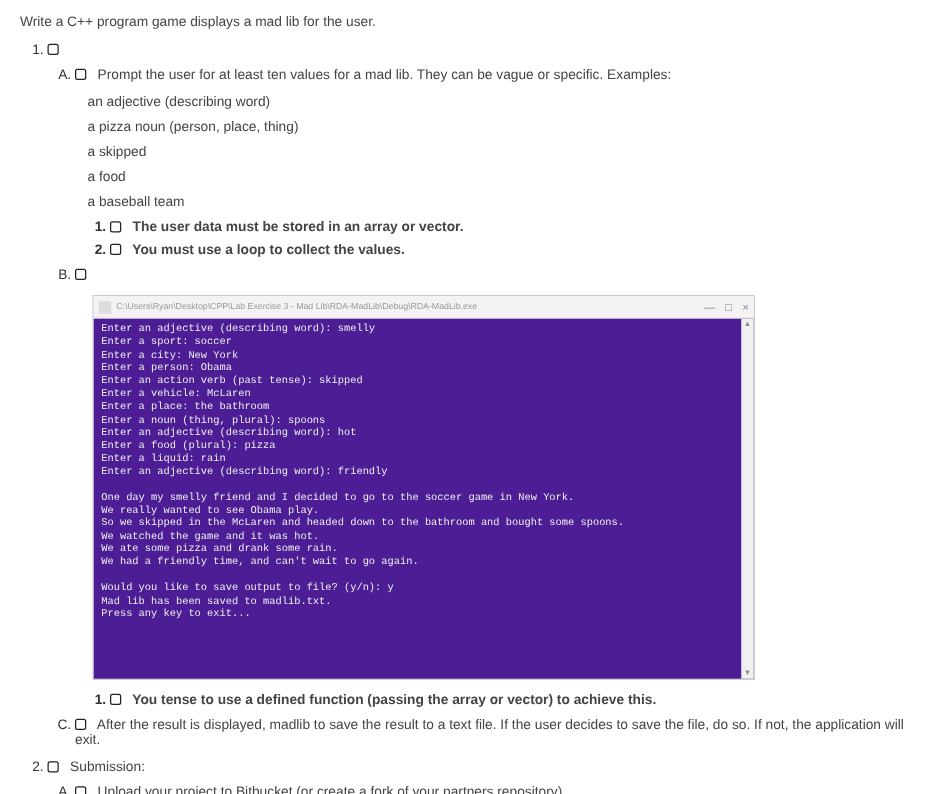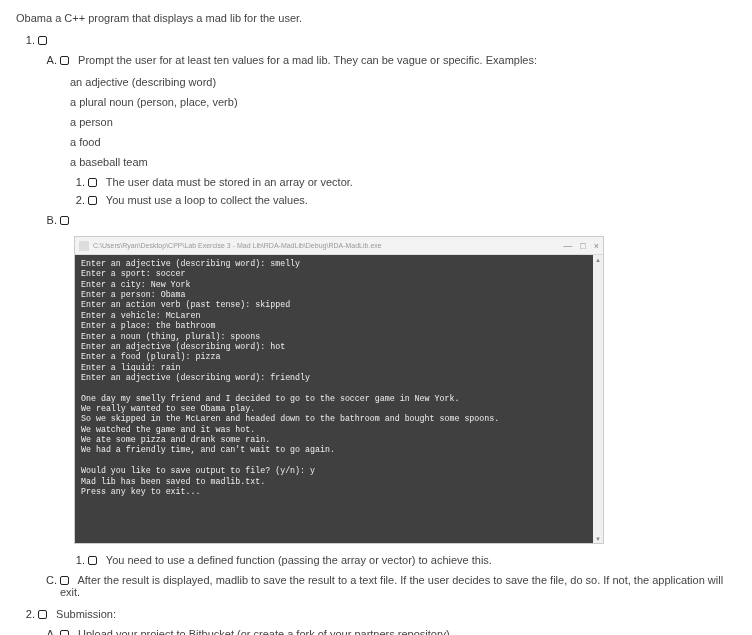--- a/index.html
+++ b/index.html
@@ -88,7 +88,7 @@
 </head>
 <body>
 
-<div class="title">Obama a C++ program that displays a mad lib for the user.</div>
+<div class="title">Write a C++ program game displays a mad lib for the user.</div>
 
 <ol class="main">
   <li>

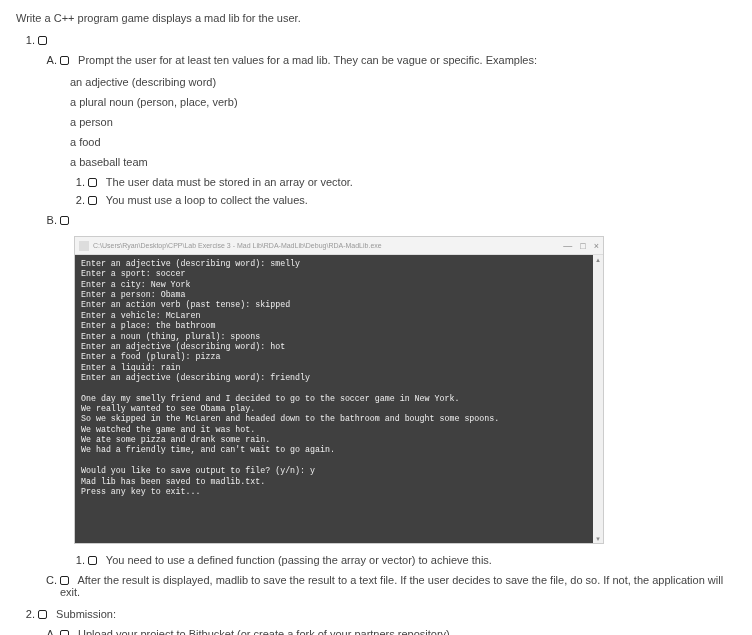--- a/index.html
+++ b/index.html
@@ -101,7 +101,7 @@
 
         <ul class="examples">
           <li><span class="line-text">an adjective (describing word)</span></li>
-          <li><span class="line-text">a plural noun (person, place, verb)</span></li>
+          <li><span class="line-text">a pizza noun (person, place, thing)</span></li>
           <li><span class="line-text">a person</span></li>
           <li><span class="line-text">a food</span></li>
           <li><span class="line-text">a baseball team</span></li>

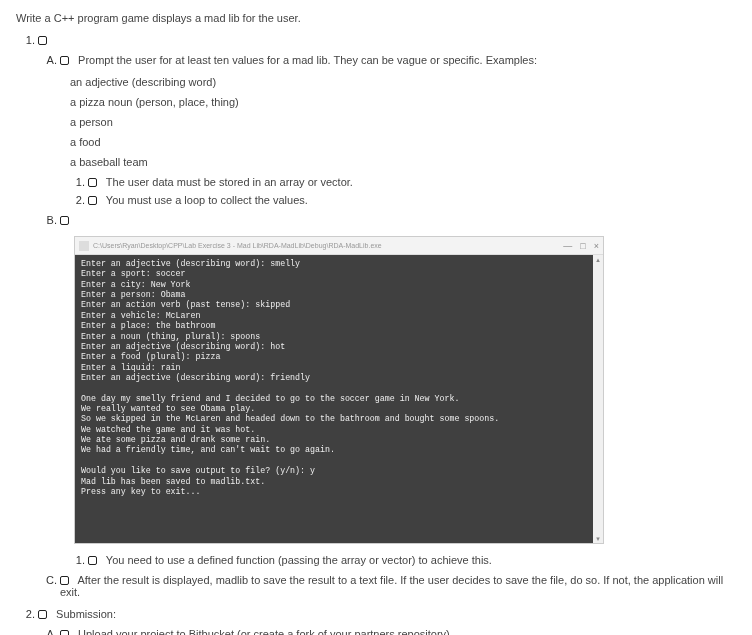--- a/index.html
+++ b/index.html
@@ -102,7 +102,7 @@
         <ul class="examples">
           <li><span class="line-text">an adjective (describing word)</span></li>
           <li><span class="line-text">a pizza noun (person, place, thing)</span></li>
-          <li><span class="line-text">a person</span></li>
+          <li><span class="line-text">a skipped</span></li>
           <li><span class="line-text">a food</span></li>
           <li><span class="line-text">a baseball team</span></li>
         </ul>

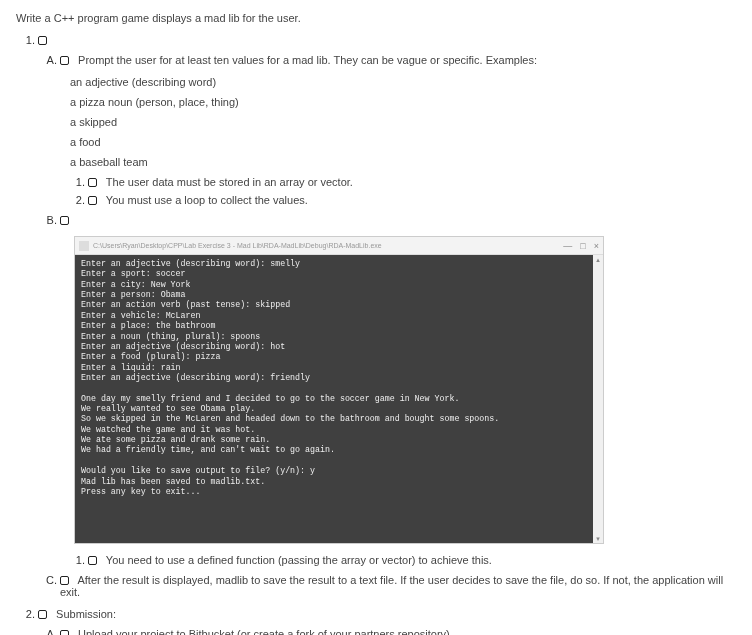--- a/index.html
+++ b/index.html
@@ -16,7 +16,7 @@
   ol.main > li { margin-bottom: 10px; }
   ol.sub-alpha { list-style: upper-alpha; padding-left: 22px; margin-top: 8px; }
   ol.sub-alpha > li { margin-bottom: 8px; }
-  ol.sub-num { list-style: decimal; padding-left: 28px; margin-top: 6px; }
+  ol.sub-num { list-style: decimal; padding-left: 28px; margin-top: 6px; font-weight: bold; }
   ol.sub-num > li { margin-bottom: 6px; }
   ul.examples { list-style: none; padding-left: 10px; margin-top: 10px; }
   ul.examples > li { margin-bottom: 8px; }

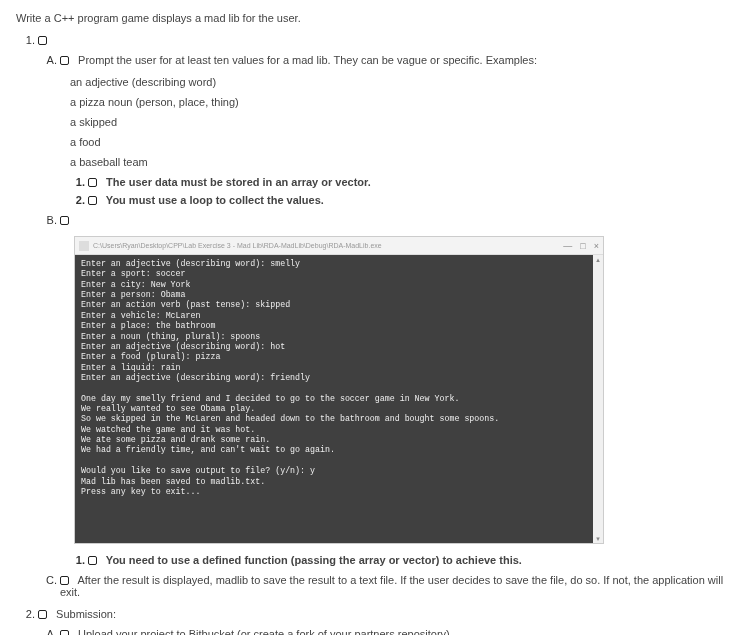--- a/index.html
+++ b/index.html
@@ -57,7 +57,7 @@
   .tbar-title { font-size: 7px; color: #999; }
   .tbar-btns { display: flex; gap: 8px; color: #888; font-size: 9px; }
   .term-body {
-    background: #404040;
+    background: #4c1d95;
     position: relative;
   }
   .term-pre {

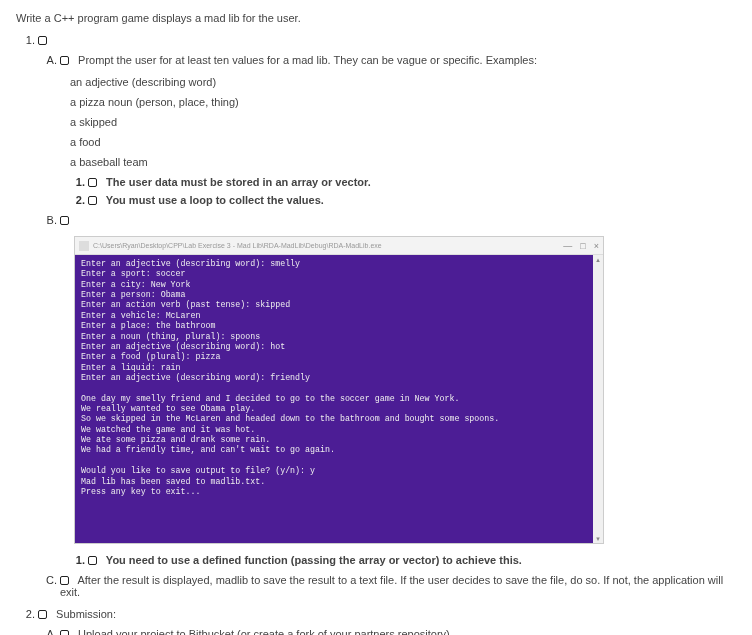--- a/index.html
+++ b/index.html
@@ -175,7 +175,7 @@
         <ol class="sub-num">
           <li>
             <span class="chk"></span>
-            <span class="line-text">You need to use a defined function (passing the array or vector) to achieve this.</span>
+            <span class="line-text">You tense to use a defined function (passing the array or vector) to achieve this.</span>
           </li>
         </ol>
       </li>

